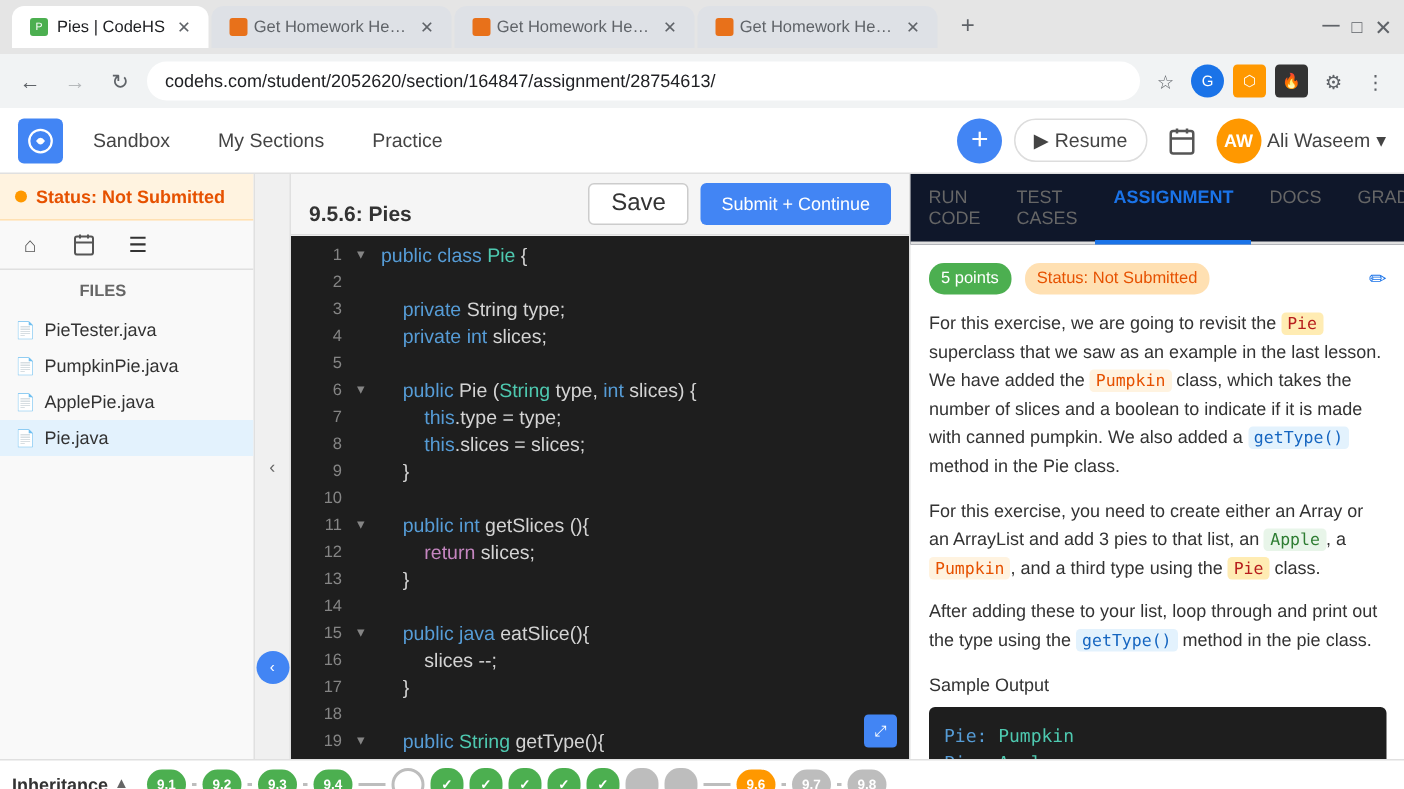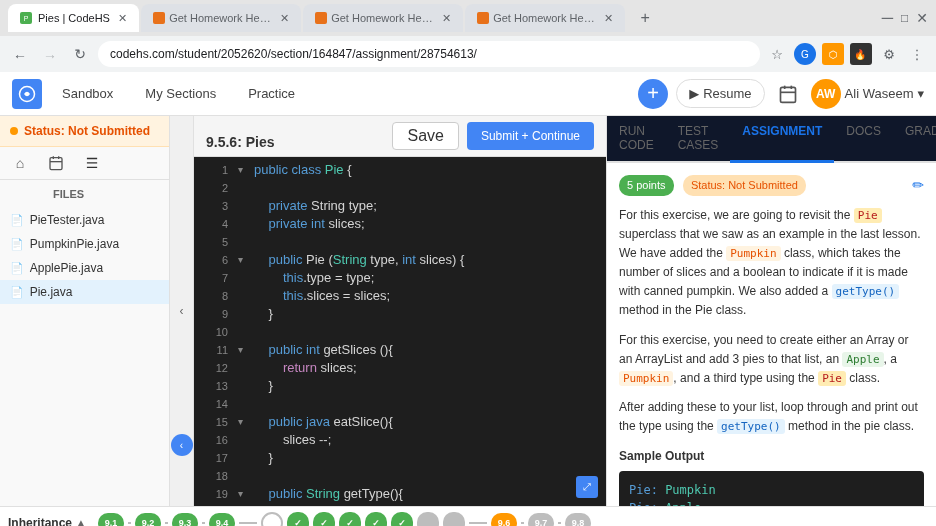--- a/index.html
+++ b/index.html
@@ -63,7 +63,7 @@
     .code-inline { background: #ffecb3; color: #b71c1c; padding: 1px 4px; border-radius: 3px; font-family: monospace; font-size: 11px; }
     .code-inline.blue { background: #e3f2fd; color: #1565c0; }
     .sample-output { background: #1e1e1e; border-radius: 4px; padding: 10px; margin-top: 6px; }
-    .sample-output-title { font-size: 12px; font-weight: bold; color: #333; margin-bottom: 6px; }
+    .sample-output-title { font-size: 12px; font-weight: normal; color: #333; margin-bottom: 6px; }
     .sample-line { font-family: monospace; font-size: 12px; }
     .sample-label { color: #569cd6; }
     .sample-value { color: #4ec9b0; }

